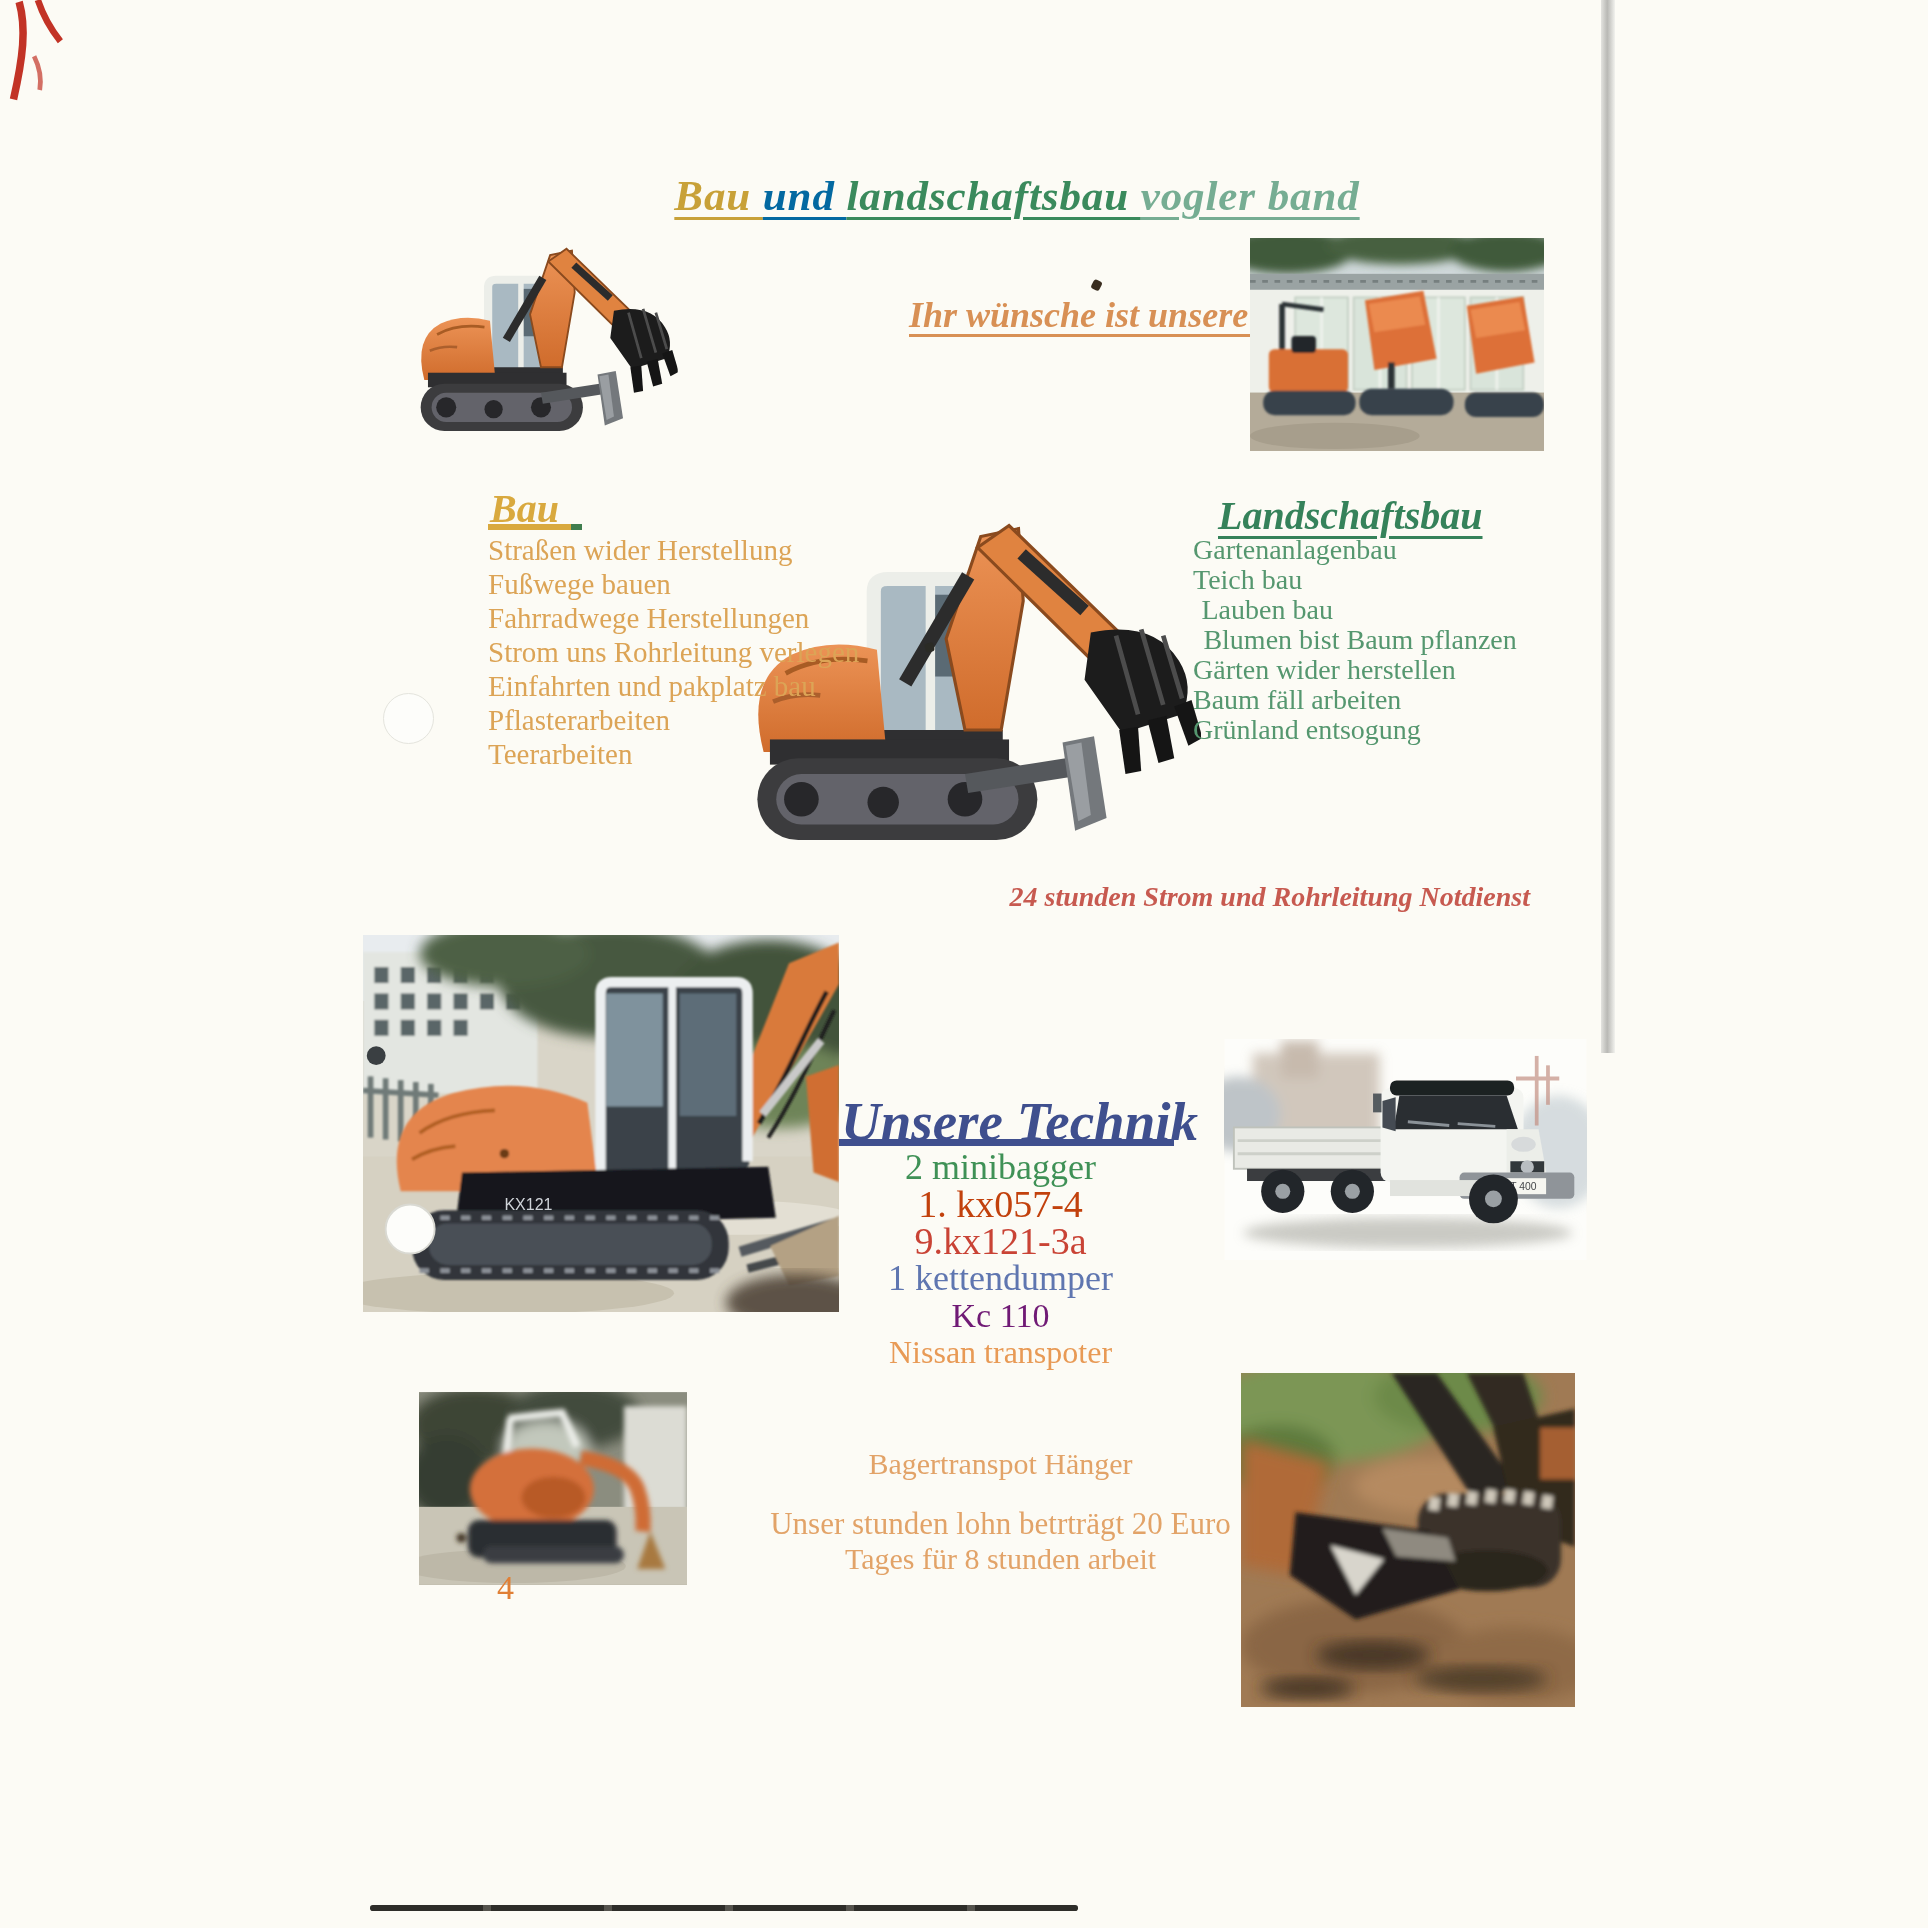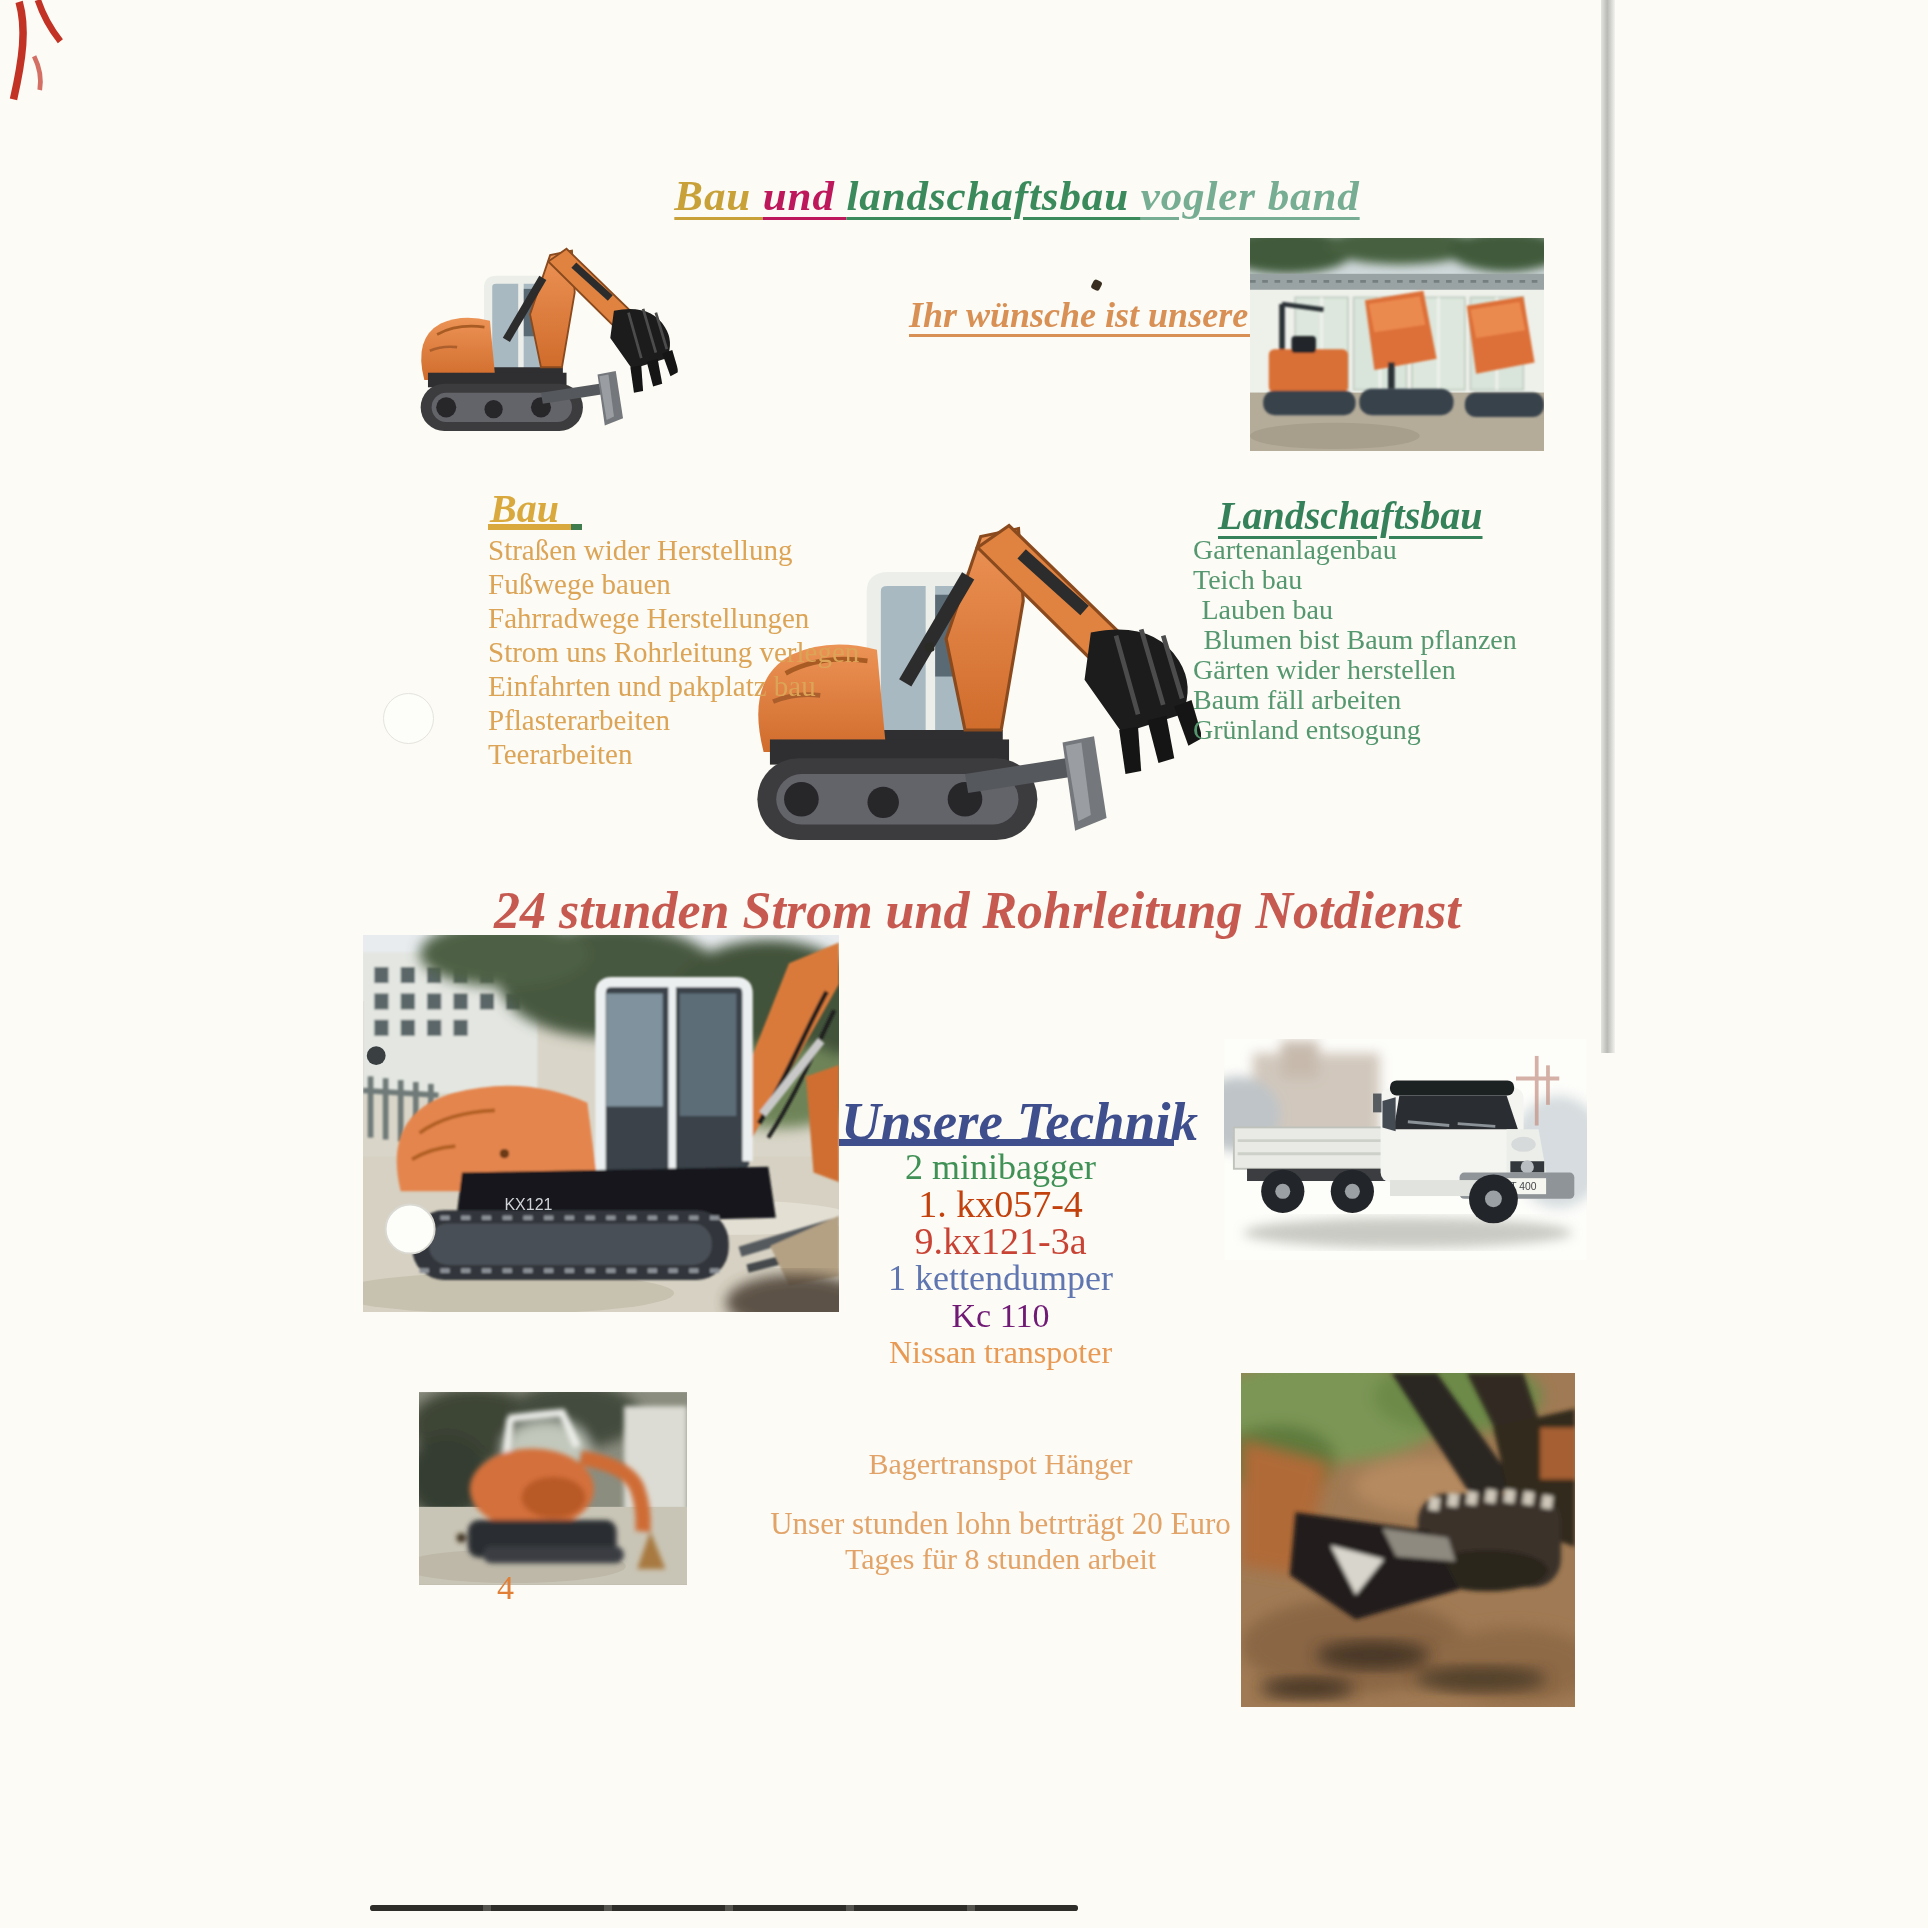--- a/index.html
+++ b/index.html
@@ -52,7 +52,7 @@
   <div class="abs edge-strip"></div>
 
   <div class="abs title-line">
-    <span class="u" style="color: rgb(200, 161, 56);">Bau </span><span class="u" style="color: #be185d;">und </span><span class="u" style="color: rgb(58, 138, 92);">landschaftsbau </span><span class="u" style="color: rgb(118, 173, 147);">vogler band</span>
+    <span class="u" style="color: rgb(200, 161, 56);">Bau </span><span class="u" style="color: #0369a1;">und </span><span class="u" style="color: rgb(58, 138, 92);">landschaftsbau </span><span class="u" style="color: rgb(118, 173, 147);">vogler band</span>
   </div>
 
   <div class="abs subtitle u" style="color: rgb(216, 144, 85);">Ihr wünsche ist unsere Projekt</div>

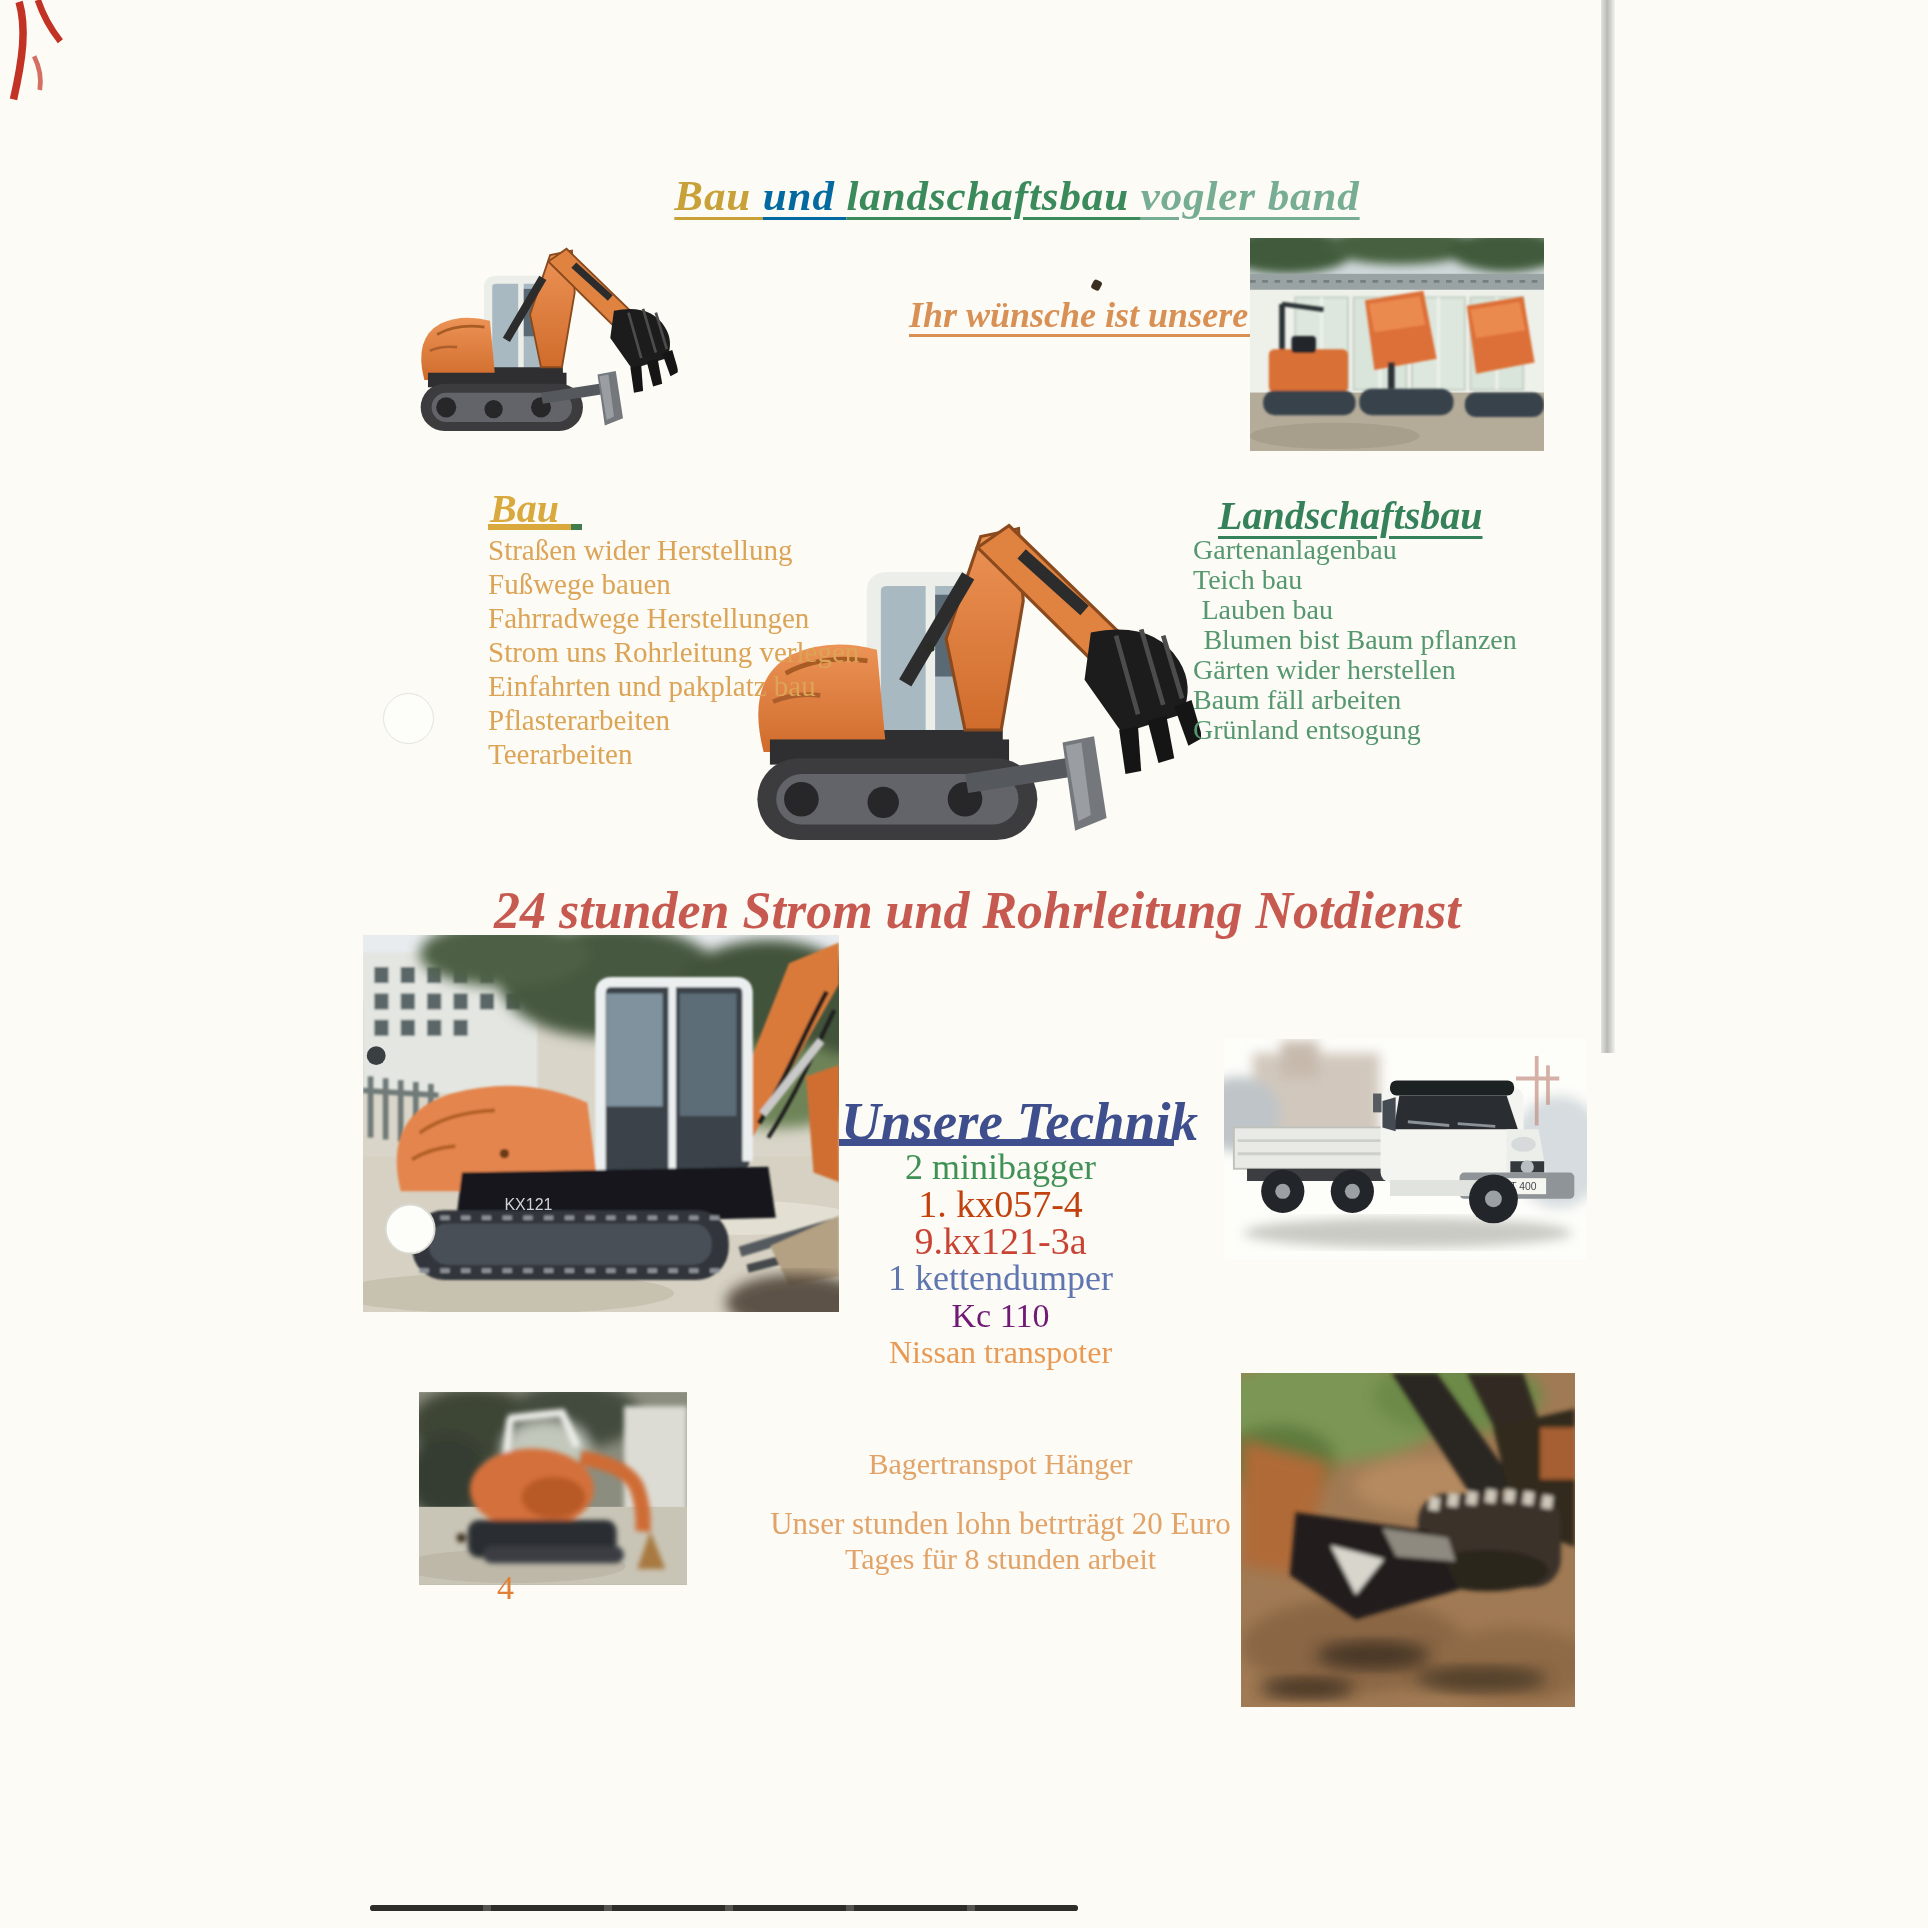--- a/index.html
+++ b/index.html
@@ -16,7 +16,7 @@
   .list{font-size:29px;white-space:nowrap;}
   .list div{height:34px;line-height:34px;}
   .glist div{height:30px;line-height:30px;}
-  .banner{left:494px;top:881px;width:1036px;text-align:left;font-size:52px;font-weight:bold;font-style:italic;white-space:nowrap;}
+  .banner{left:494px;top:881px;width:1036px;text-align:right;font-size:28px;font-weight:bold;font-style:italic;white-space:nowrap;}
   .technik-head{left:841px;top:1090px;font-size:55px;font-weight:bold;font-style:italic;white-space:nowrap;}
   .technik-bar{left:839px;top:1139px;width:335px;height:6.6px;background:#3f4f8e;}
   .technik-list{left:765px;top:1149px;width:471px;text-align:center;}

